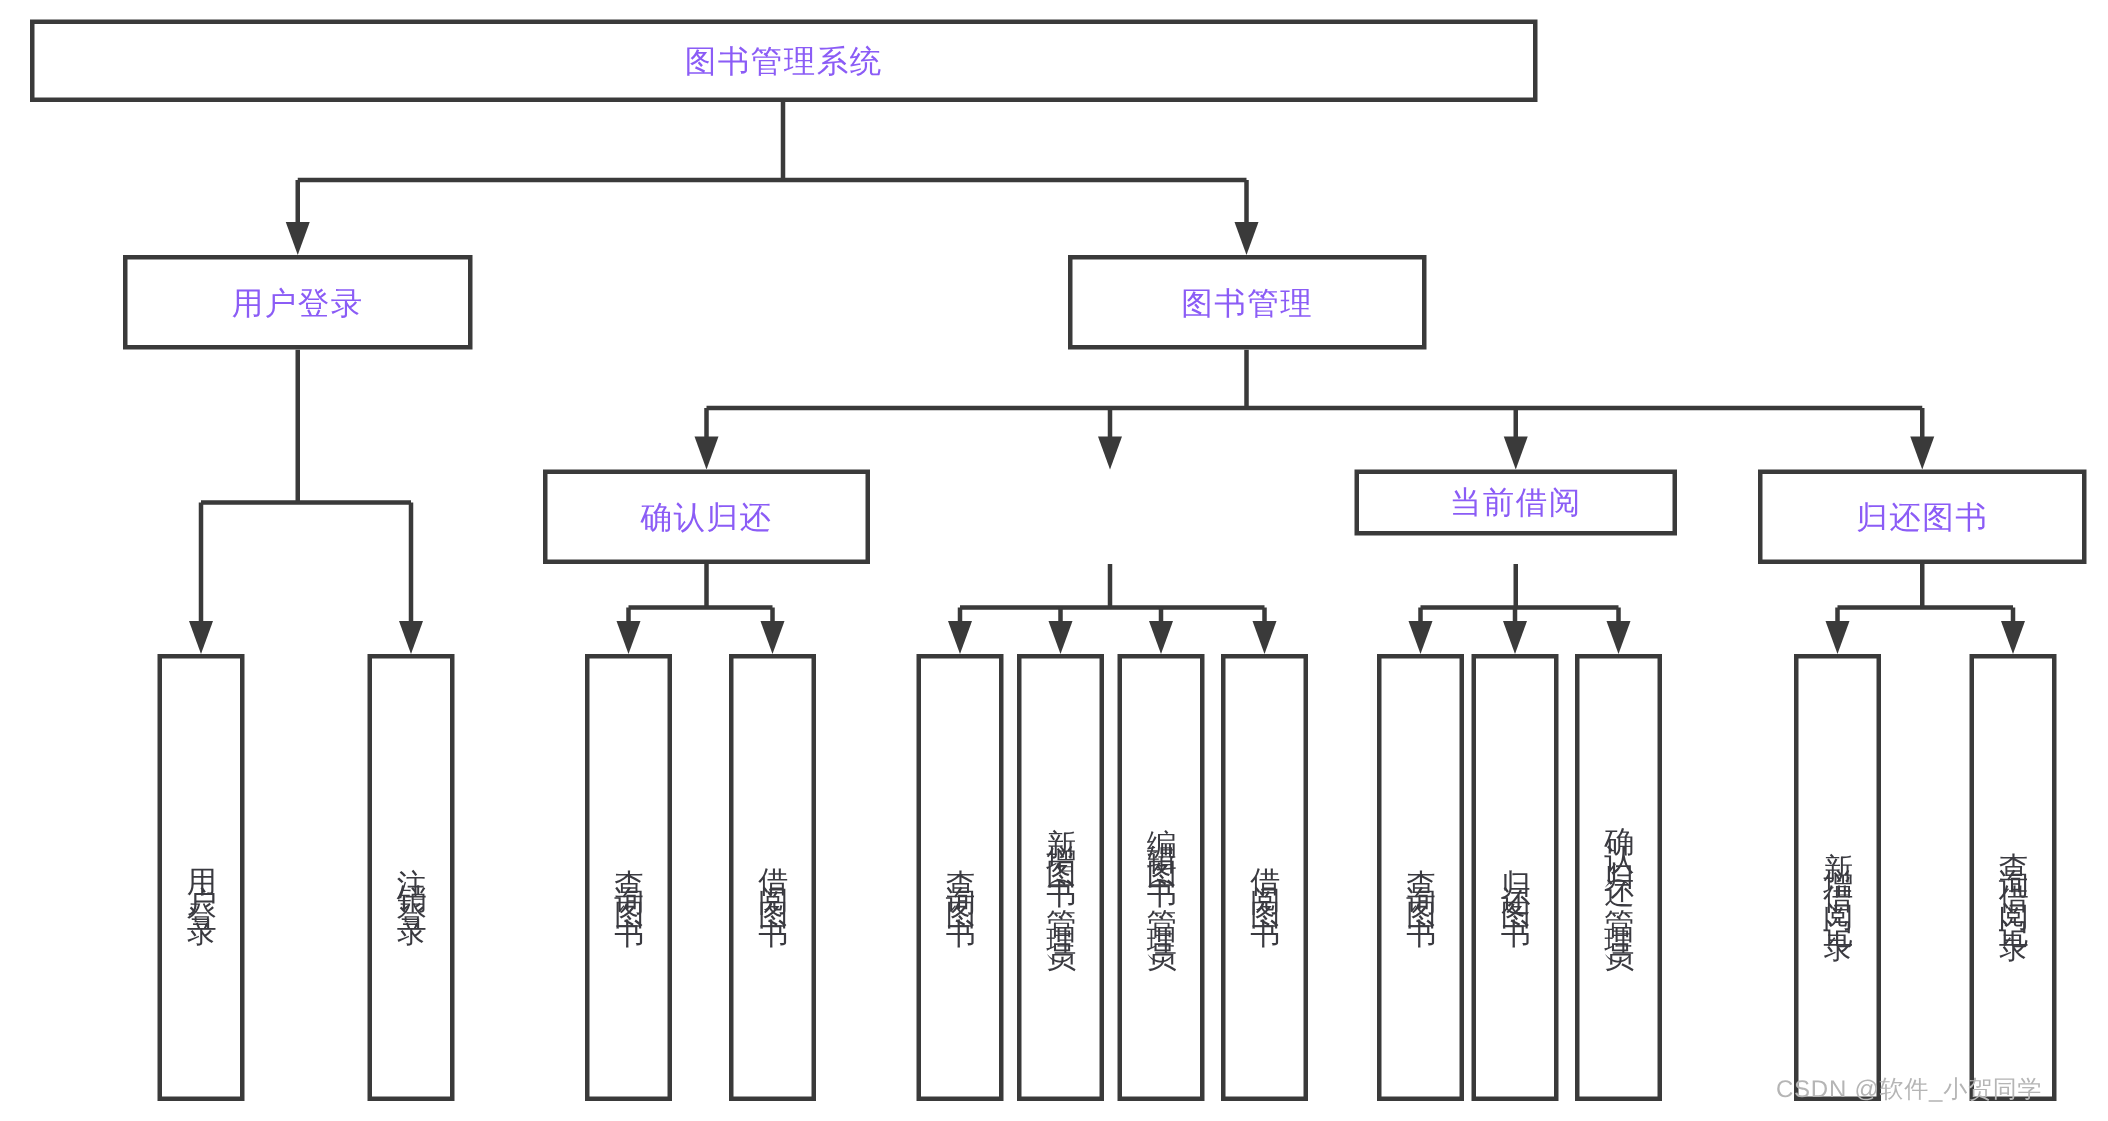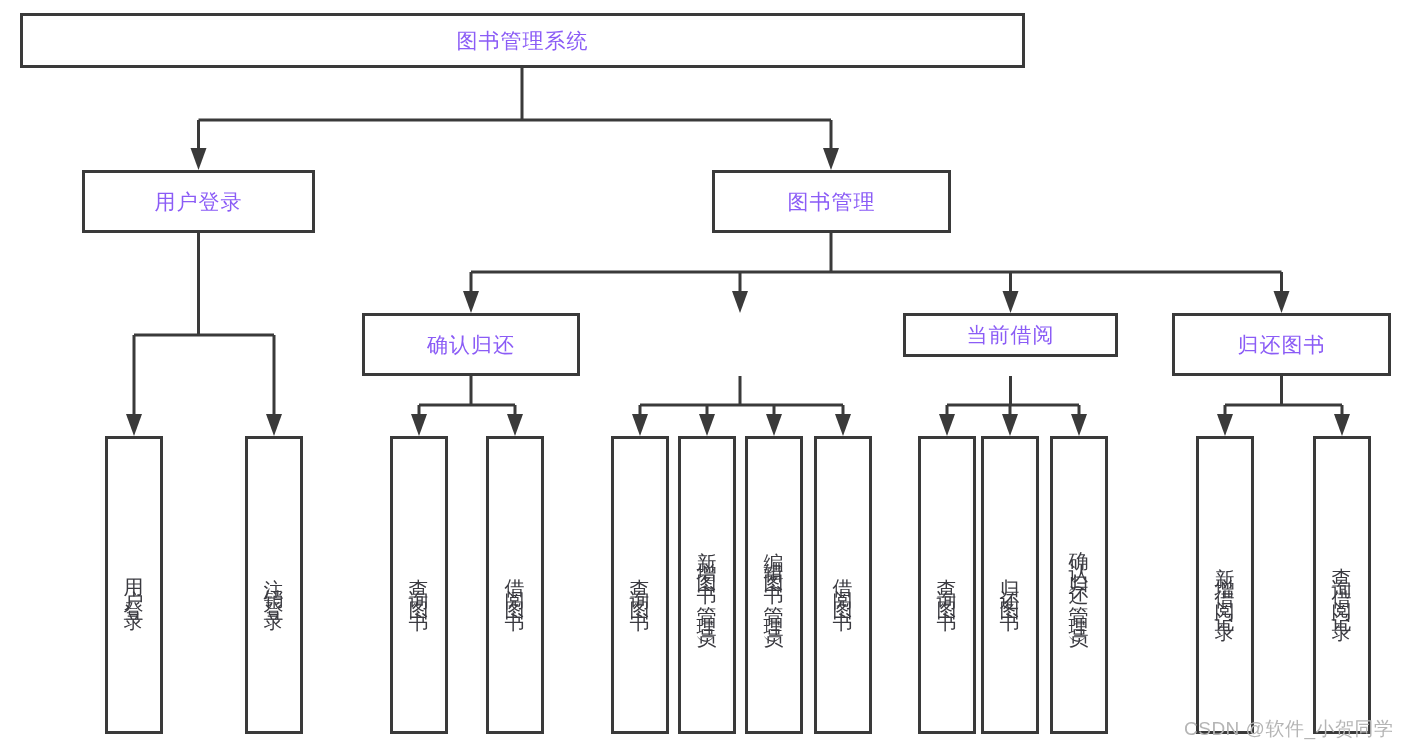--- a/index.html
+++ b/index.html
@@ -42,7 +42,7 @@
   
   #watermark{
     position:absolute;left:1184px;top:716px;
-    font-size:19px;color:#b5b5b5;letter-spacing:0.5px;white-space:nowrap;
+    font-size:16px;color:#b5b5b5;letter-spacing:0.5px;white-space:nowrap;
   }
 </style>
 </head>

